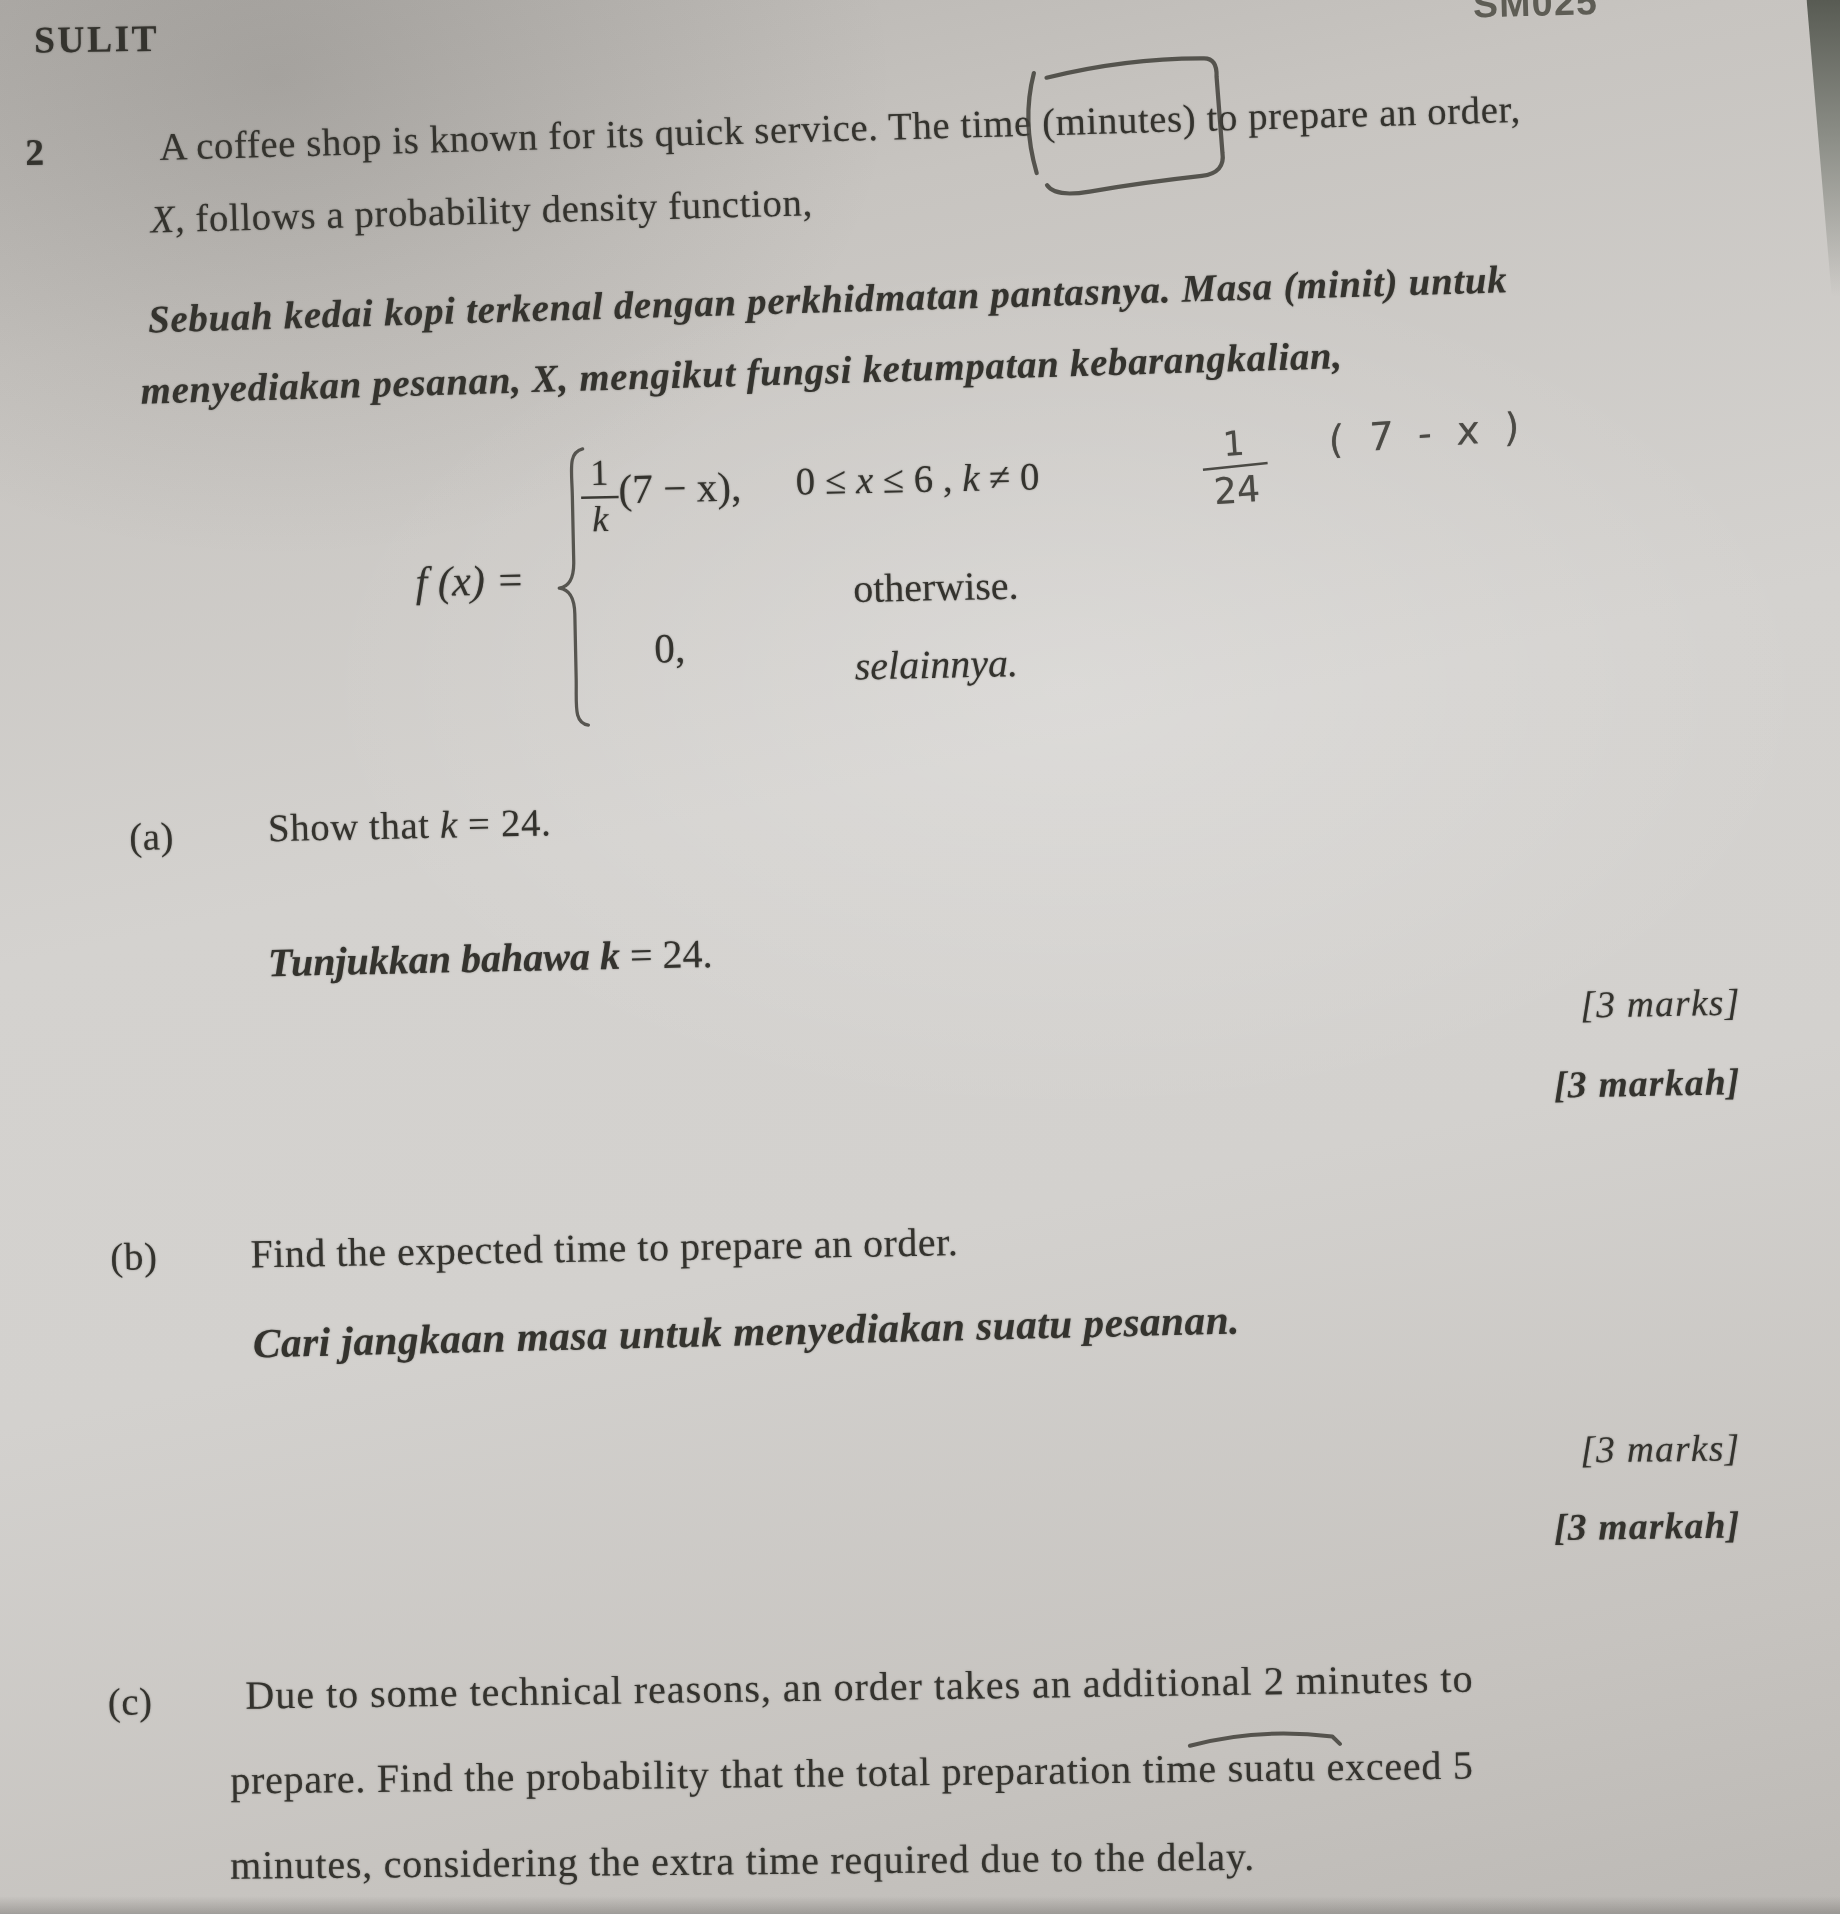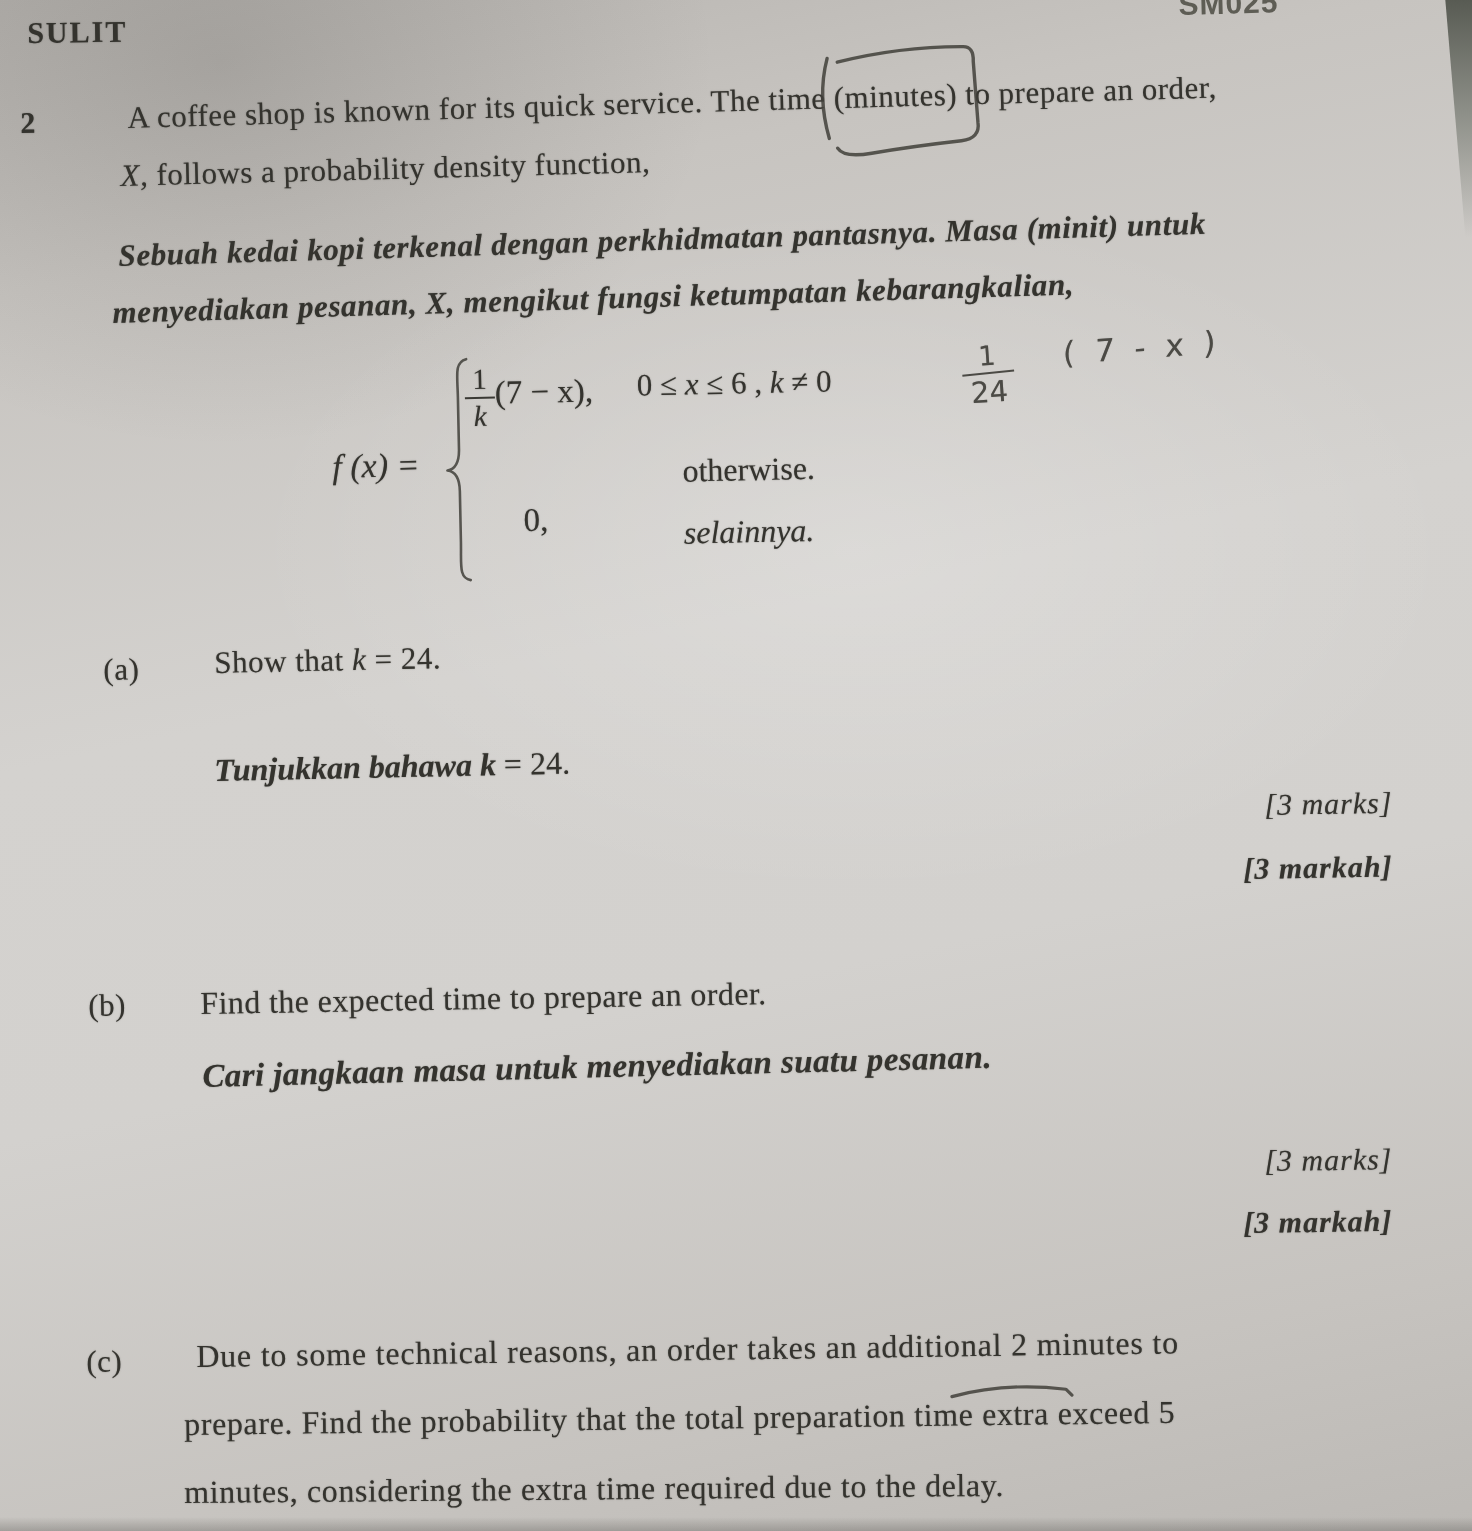--- a/index.html
+++ b/index.html
@@ -133,7 +133,7 @@
   <div class="t" style="left:184px;top:1406px;font-size:32px;letter-spacing:0.6px;transform:rotate(-0.7deg);">
     <span>prepare. Find the probability that the total preparation time</span>
     <span class="inline-rel">
-      <span>extra</span>
+      <span>suatu</span>
       <svg class="ann" style="left:-34px;top:-16px;" width="130" height="20" viewBox="0 0 130 20">
         <path d="M4,16 Q58,2 118,10 L124,16" stroke-width="3.2"></path>
       </svg>

